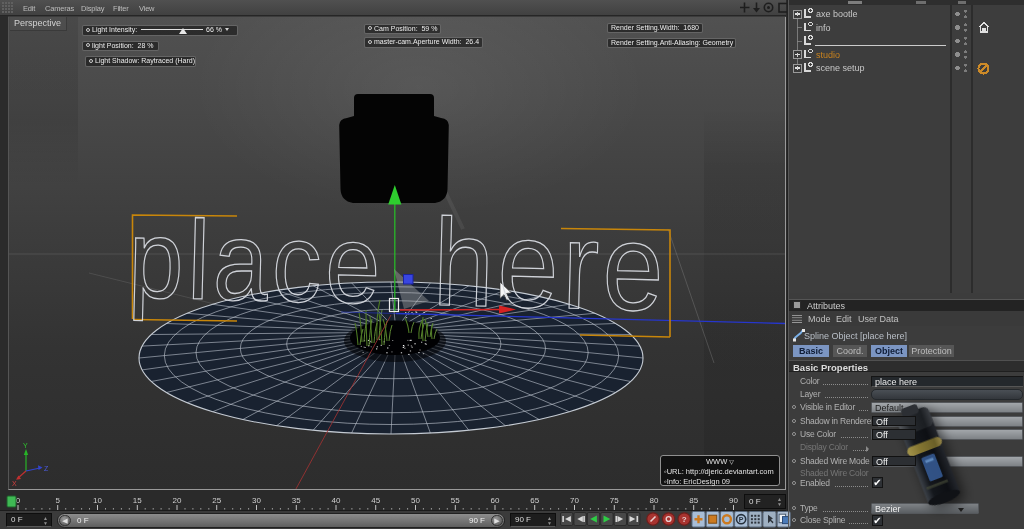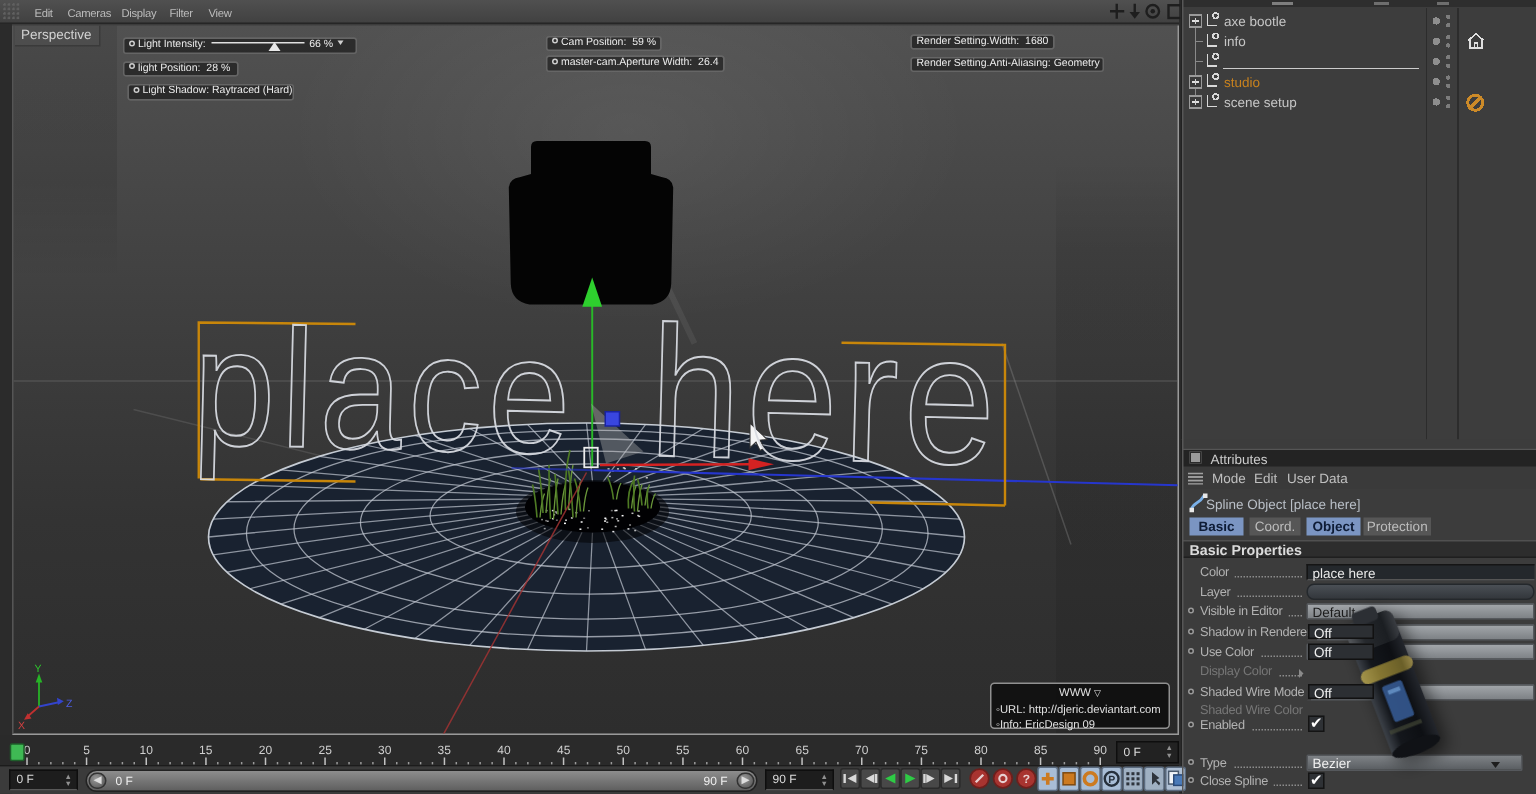--- a/index.html
+++ b/index.html
@@ -400,7 +400,7 @@
       <div class="foff" style="top:162.5px">Off</div>
     <div class="sarr" style="top:178.5px"></div>
     <div class="chk" style="top:184px">✔</div>
-    <div class="fld flight" style="top:210px;width:144px;color:#f0f0f0;background:linear-gradient(#7e8286,#5a5e62)">Bezier
+    <div class="fld flight" style="top:210px;width:108px;color:#f0f0f0;background:linear-gradient(#7e8286,#5a5e62)">Bezier
       <span class="darr" style="right:14px;top:3.5px"></span></div>
     <div class="chk" style="top:222px">✔</div>
     <svg width="150" height="150" viewBox="0 0 150 150" style="position:absolute;left:66px;top:90px" xmlns="http://www.w3.org/2000/svg">

